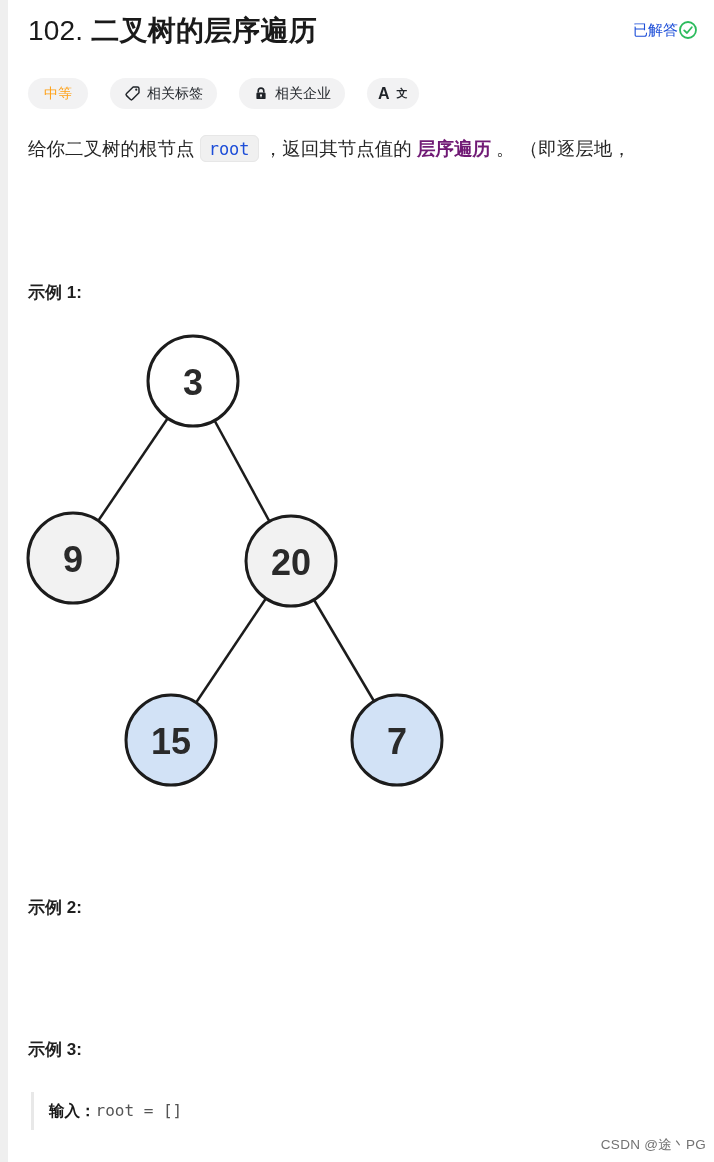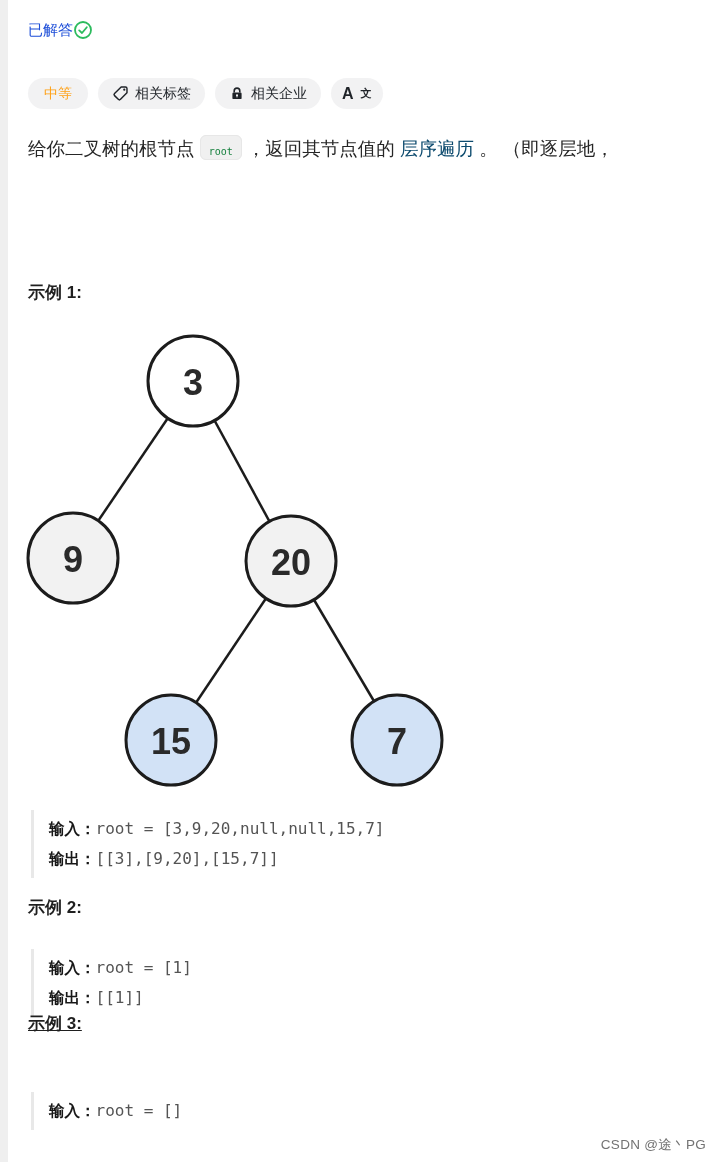--- a/index.html
+++ b/index.html
@@ -61,6 +61,7 @@
   <div class="left-strip"></div>
 
   <div class="header">
+    <h1 class="title"><span>102.</span>&nbsp;<span class="ttl">二叉树的层序遍历</span></h1>
     <div class="solved">
       <span>已解答</span>
       <svg class="icon" width="20" height="20" viewBox="0 0 20 20">

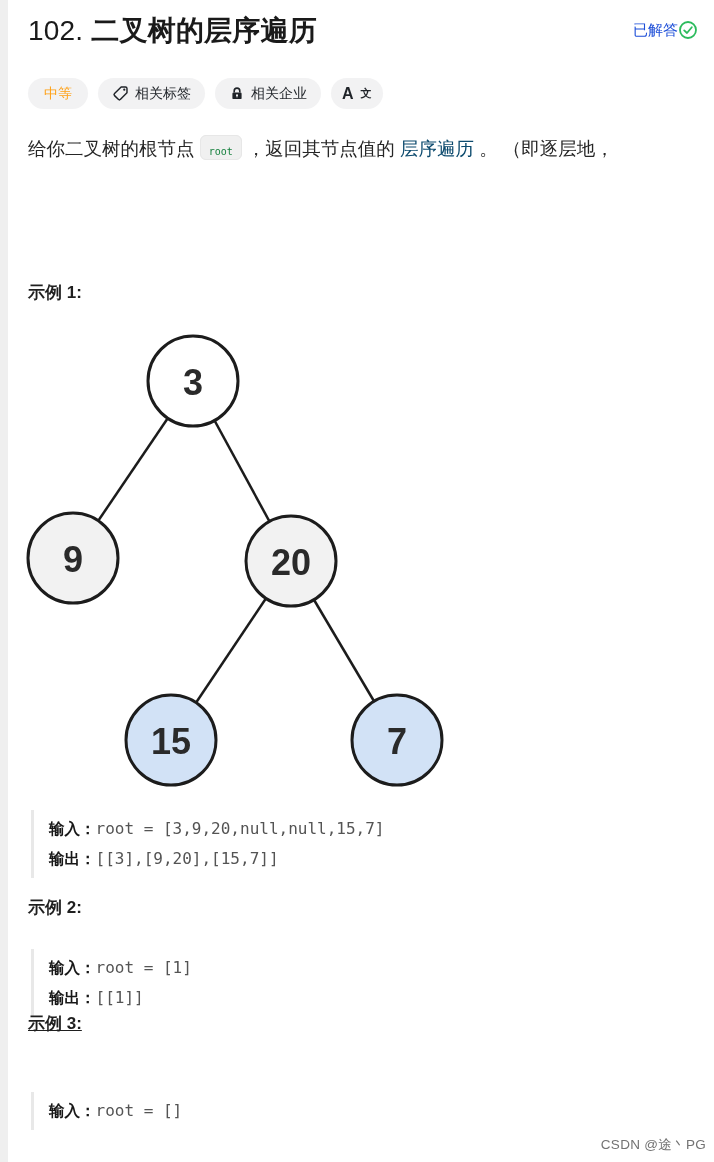--- a/index.html
+++ b/index.html
@@ -16,7 +16,7 @@
   .solved { display:flex; align-items:center; margin-top:6px; color:#1d4ed8; font-size:15px; white-space:nowrap;text-align:right; }
 
   
-  .pills { position:absolute; left:28px; top:78px; display:flex; gap:10px; align-items:center;justify-content:center; }
+  .pills { position:absolute; left:28px; top:78px; display:flex; gap:22px; align-items:center;justify-content:center; }
   .pill { height:31px; border:none; border-radius:16px; background:#f2f2f3; padding:0 14px;
           font-size:14px; color:#1f2328; display:inline-flex; align-items:center; gap:6px;
           font-family:inherit; cursor:pointer; white-space:nowrap; }

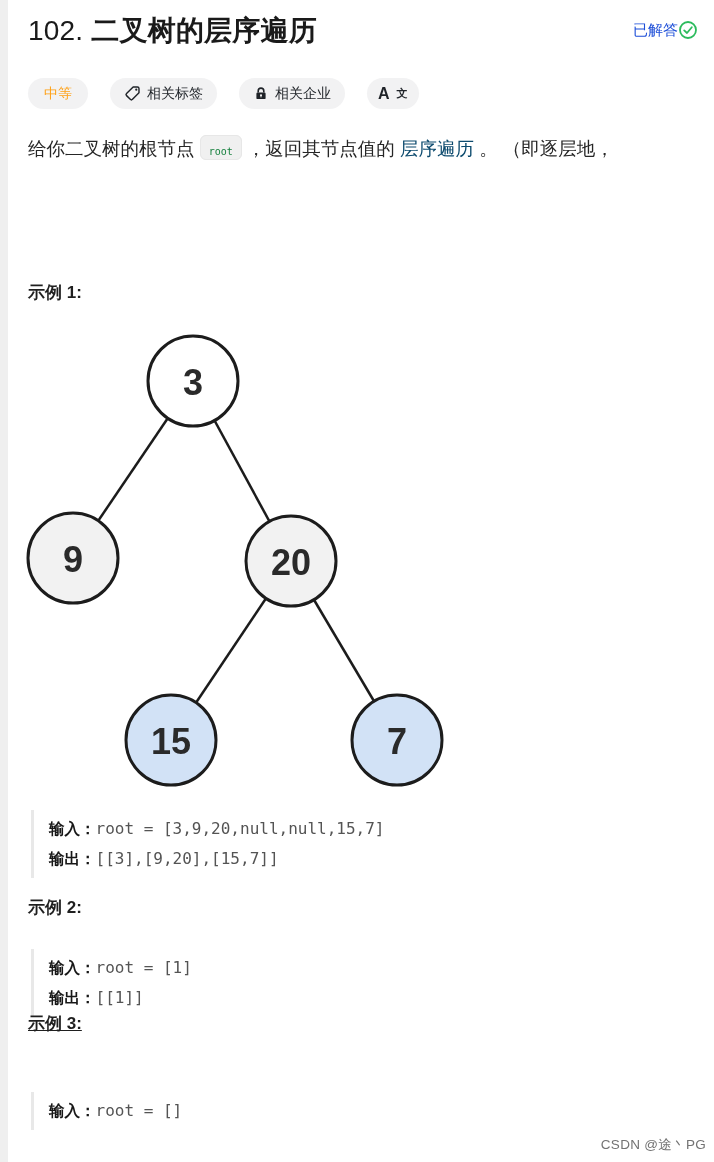--- a/index.html
+++ b/index.html
@@ -28,8 +28,8 @@
   
   .description { position:absolute; left:28px; top:131px; width:668px; font-size:18.5px; line-height:35px; color:#262626; }
   .description strong { font-weight:400; color:#0c4a6e; }
-  .inline-code { font-family:"DejaVu Sans Mono","Liberation Mono",monospace; font-size:10px;
-                 background:#f0f0f0; border:1px solid #e7e7e7; border-radius:6px; padding:10px 8px 2px; color:#15803d; }
+  .inline-code { font-family:"DejaVu Sans Mono","Liberation Mono",monospace; font-size:17px;
+                 background:#f0f0f0; border:1px solid #e7e7e7; border-radius:6px; padding:3px 8px 2px; color:#1d4ed8; }
 
   
   .example-heading { position:absolute; left:28px; font-size:17px; line-height:24px; font-weight:700; color:#1f1f1f; }

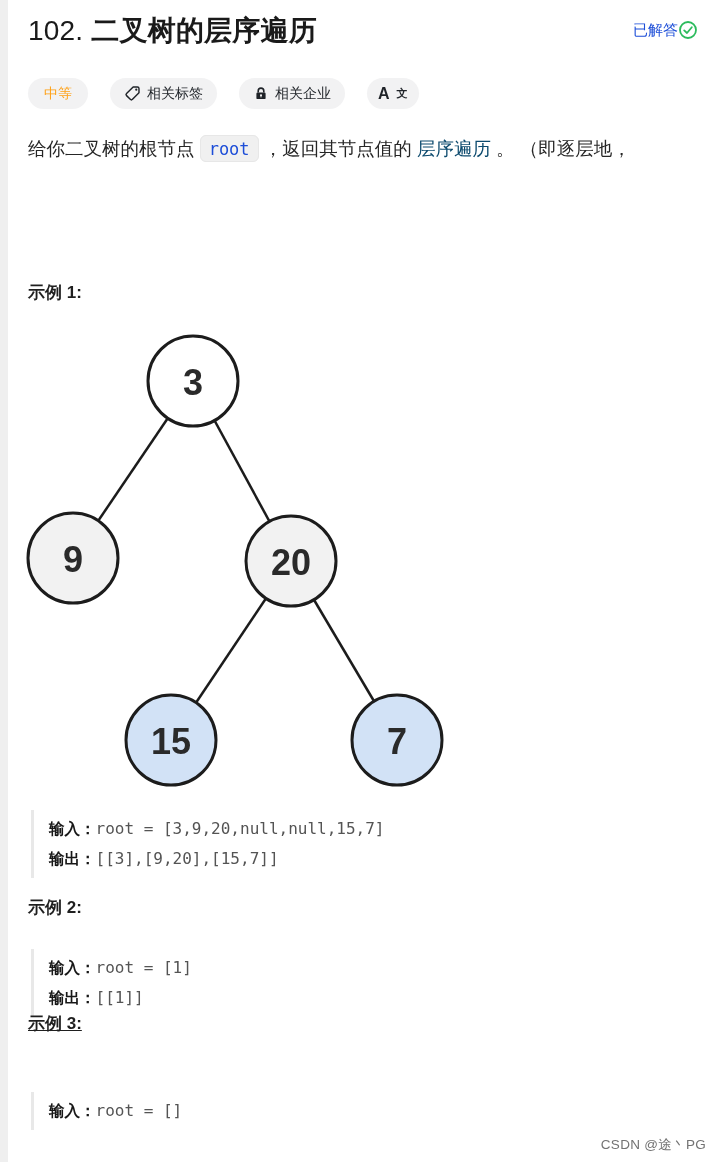--- a/index.html
+++ b/index.html
@@ -27,7 +27,7 @@
 
   
   .description { position:absolute; left:28px; top:131px; width:668px; font-size:18.5px; line-height:35px; color:#262626; }
-  .description strong { font-weight:400; color:#0c4a6e; }
+  .description strong { font-weight:700; color:#701a75; }
   .inline-code { font-family:"DejaVu Sans Mono","Liberation Mono",monospace; font-size:17px;
                  background:#f0f0f0; border:1px solid #e7e7e7; border-radius:6px; padding:3px 8px 2px; color:#1d4ed8; }
 

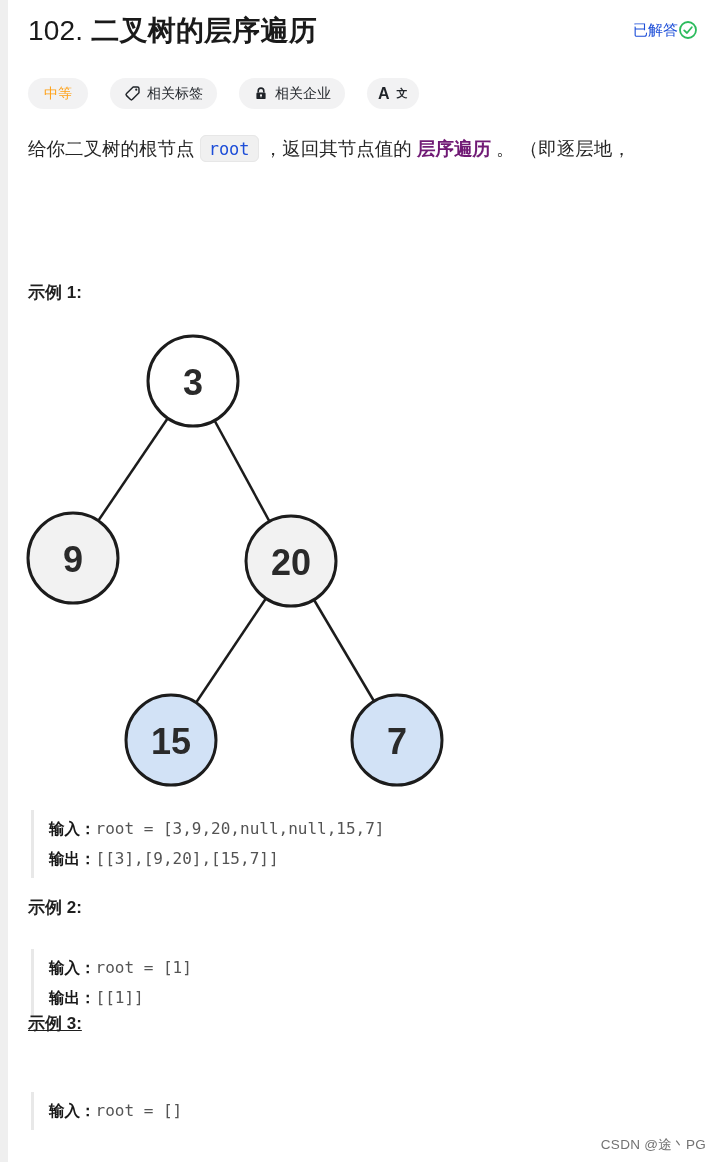--- a/index.html
+++ b/index.html
@@ -116,7 +116,6 @@
       <text x="377" y="408" text-anchor="middle" dominant-baseline="central" font-size="36" font-weight="bold" fill="#2a2a2a" font-family="&quot;Liberation Sans&quot;,&quot;DejaVu Sans&quot;,sans-serif">7</text>
     </svg>
 
-  <pre class="example-block ex1"><div class="ex-line"><span class="ex-label">输入：</span><span class="ex-code">root = [3,9,20,null,null,15,7]</span></div><div class="ex-line"><span class="ex-label">输出：</span><span class="ex-code">[[3],[9,20],[15,7]]</span></div></pre>
 
   <h3 class="example-heading h-ex2">示例 2:</h3>
 

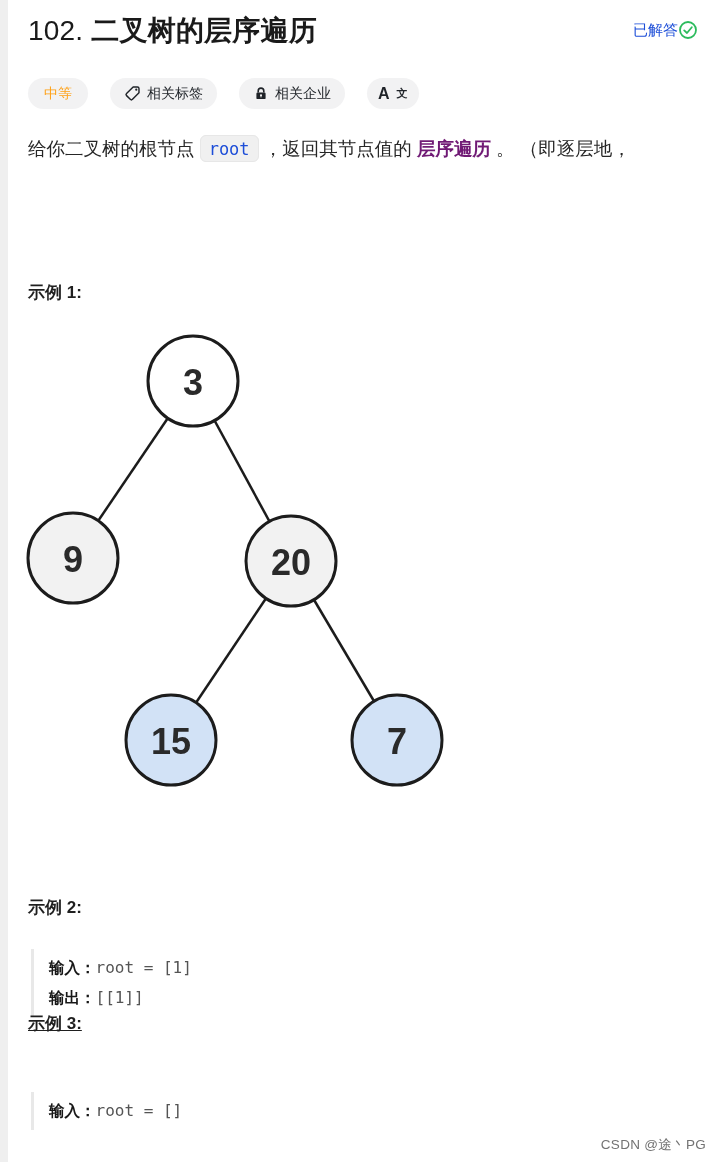--- a/index.html
+++ b/index.html
@@ -119,7 +119,6 @@
 
   <h3 class="example-heading h-ex2">示例 2:</h3>
 
-  <pre class="example-block ex2"><div class="ex-line"><span class="ex-label">输入：</span><span class="ex-code">root = [1]</span></div><div class="ex-line"><span class="ex-label">输出：</span><span class="ex-code">[[1]]</span></div></pre>
 
   <h3 class="example-heading h-ex3">示例 3:</h3>
 

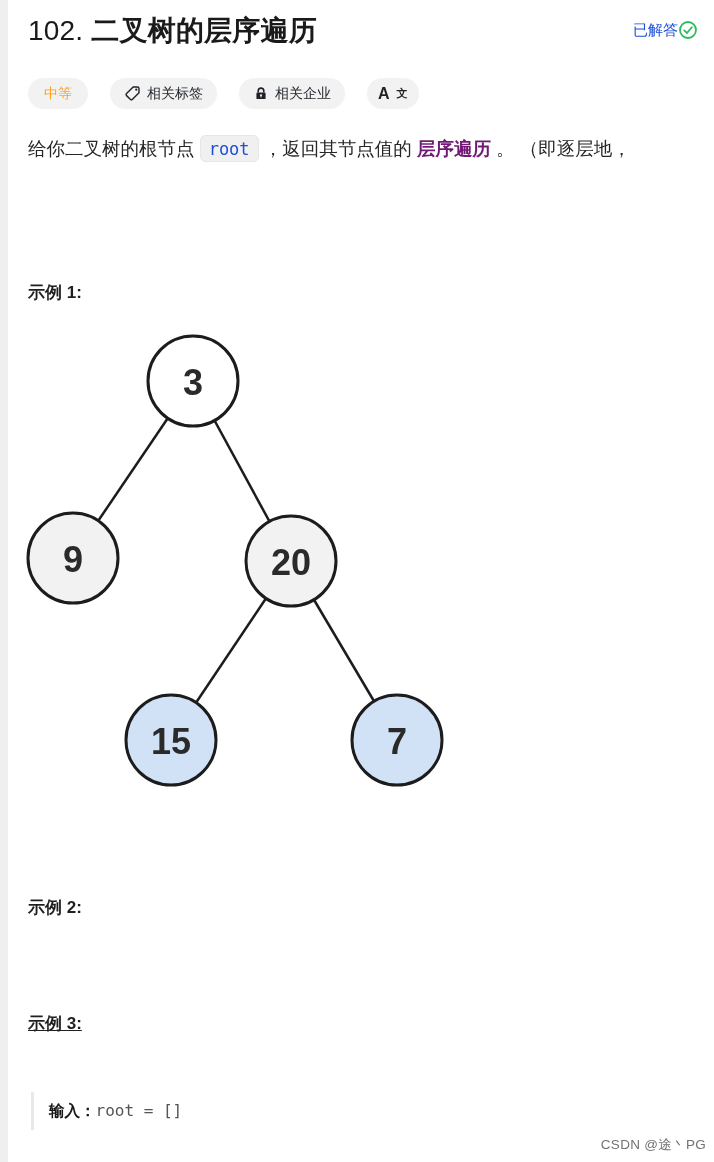--- a/index.html
+++ b/index.html
@@ -35,7 +35,7 @@
   .example-heading { position:absolute; left:28px; font-size:17px; line-height:24px; font-weight:700; color:#1f1f1f; }
   .h-ex1 { top:281px; }
   .h-ex2 { top:896px; }
-  .h-ex3 { top:1012px;text-decoration:underline; }
+  .h-ex3 { top:1038px; }
 
   
   .tree-figure { position:absolute; left:20px; top:333px; width:440px; height:462px; }

